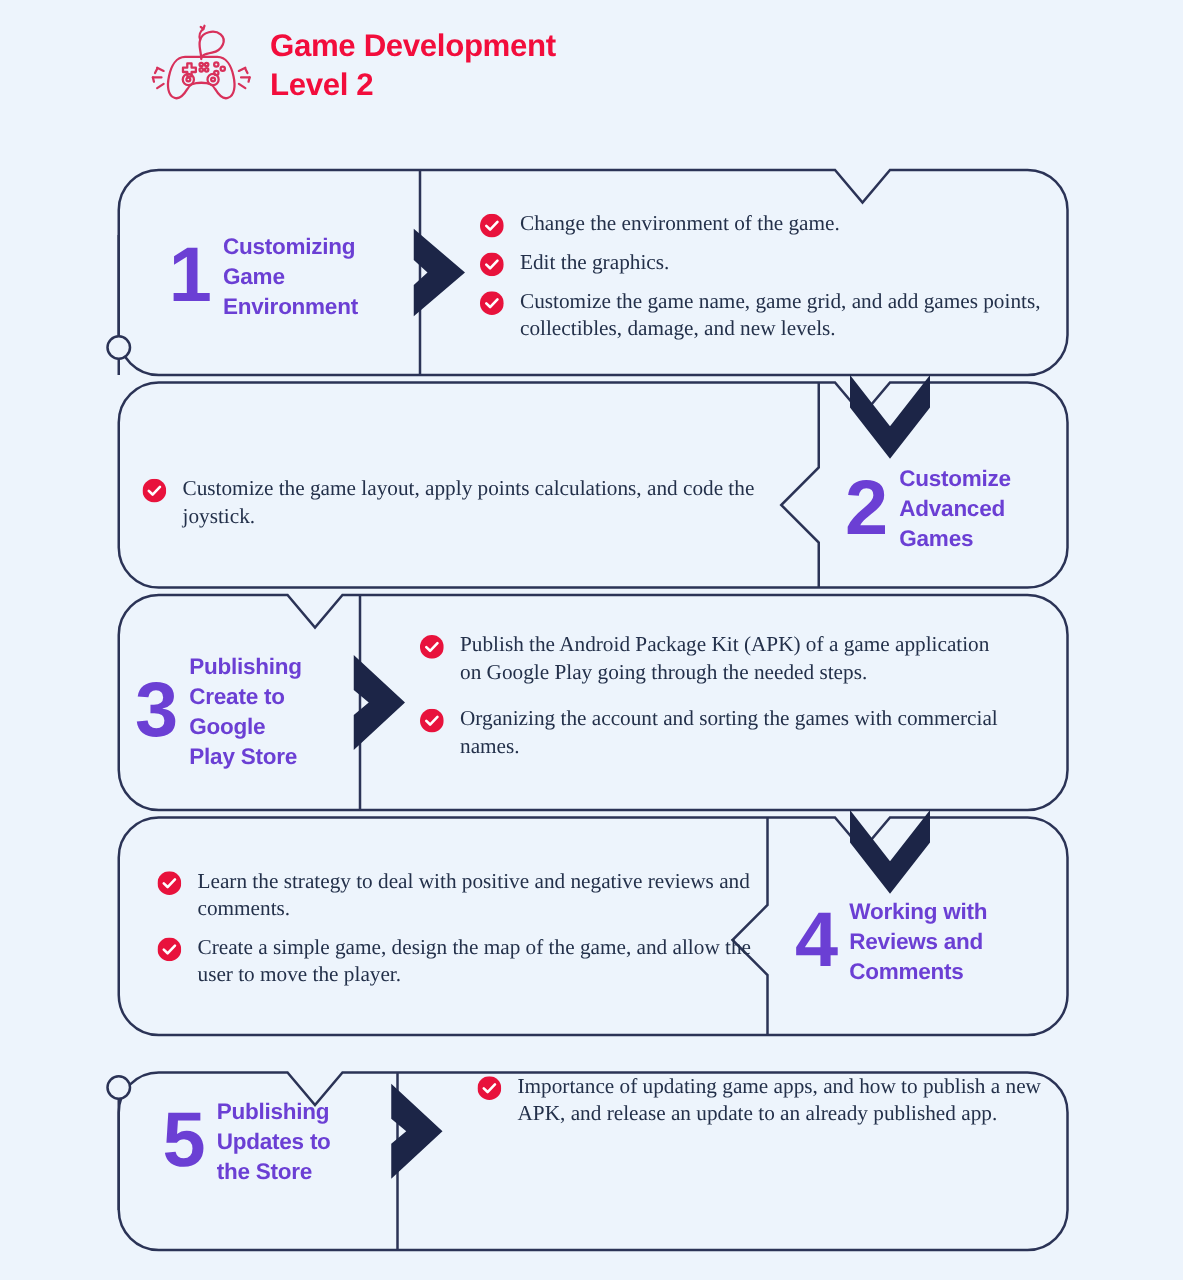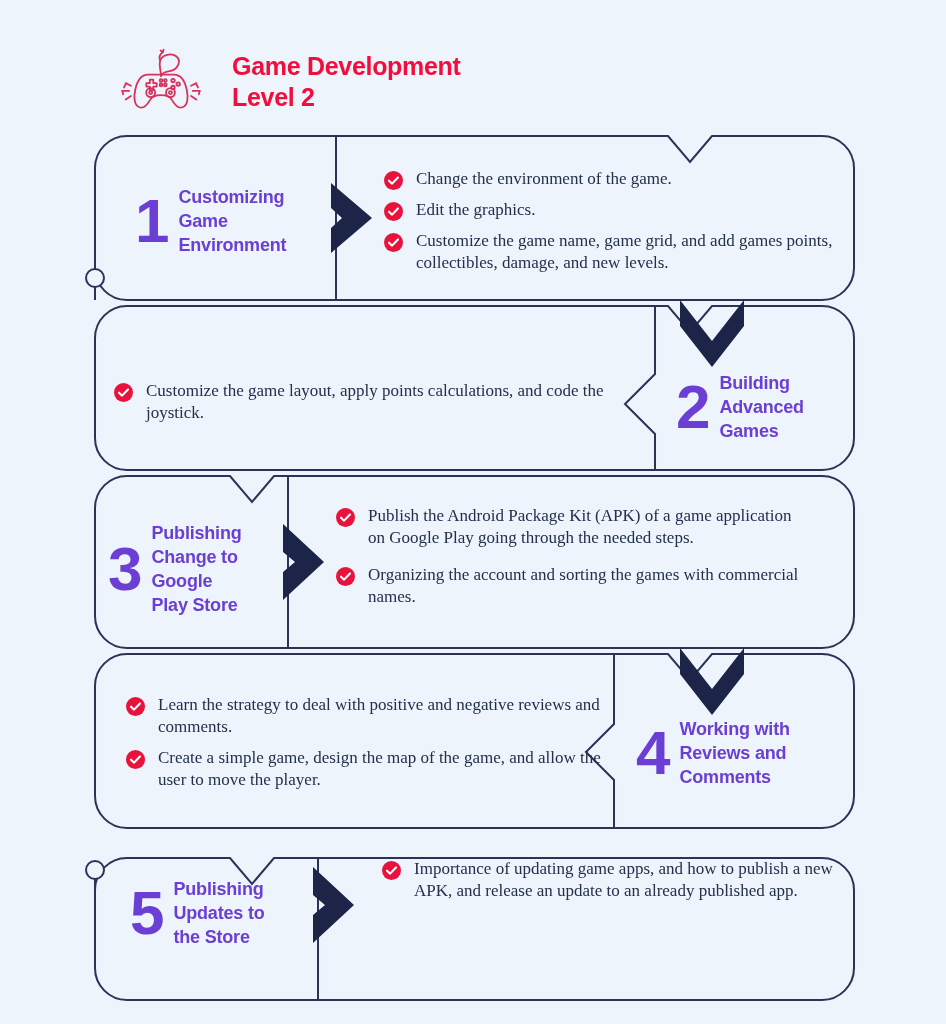--- a/index.html
+++ b/index.html
@@ -13,7 +13,7 @@
   #page{position:relative;width:946px;height:1024px;}
 
   
-  .header{position:absolute;left:118px;top:35px;display:flex;align-items:flex-start;gap:28px;}
+  .header{position:absolute;left:118px;top:6px;display:flex;align-items:flex-start;gap:12px;}
   .gamepad-icon{width:86px;height:86px;flex:none;}
   .title-block{padding-top:16px;}
   .title-line{

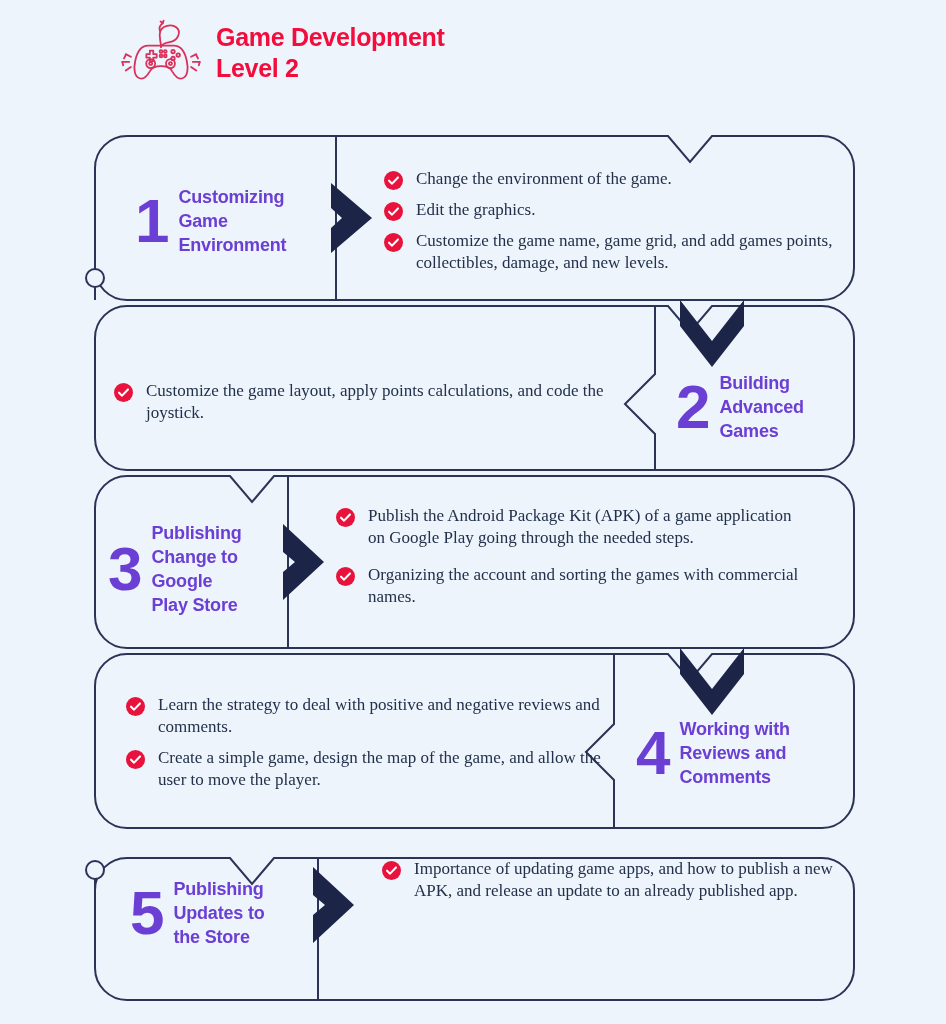--- a/index.html
+++ b/index.html
@@ -197,7 +197,7 @@
   <div class="label-row" style="left:676px;top:372px;">
     <span class="num">2</span>
     <span class="steptitle">
-      <span>Building</span><br>
+      <span>Customize</span><br>
       <span>Advanced</span><br>
       <span>Games</span>
     </span>

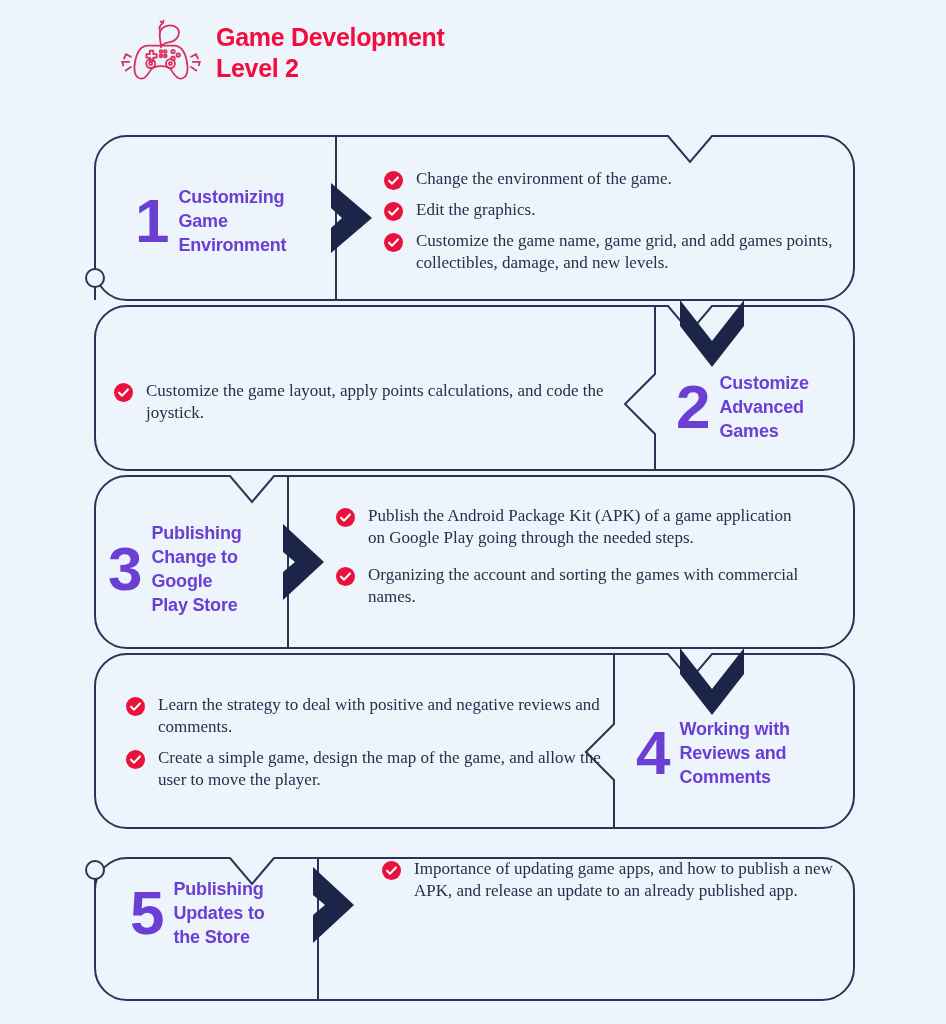--- a/index.html
+++ b/index.html
@@ -216,7 +216,7 @@
     <span class="num">3</span>
     <span class="steptitle">
       <span>Publishing</span><br>
-      <span>Change to</span><br>
+      <span>Create to</span><br>
       <span>Google</span><br>
       <span>Play Store</span>
     </span>

